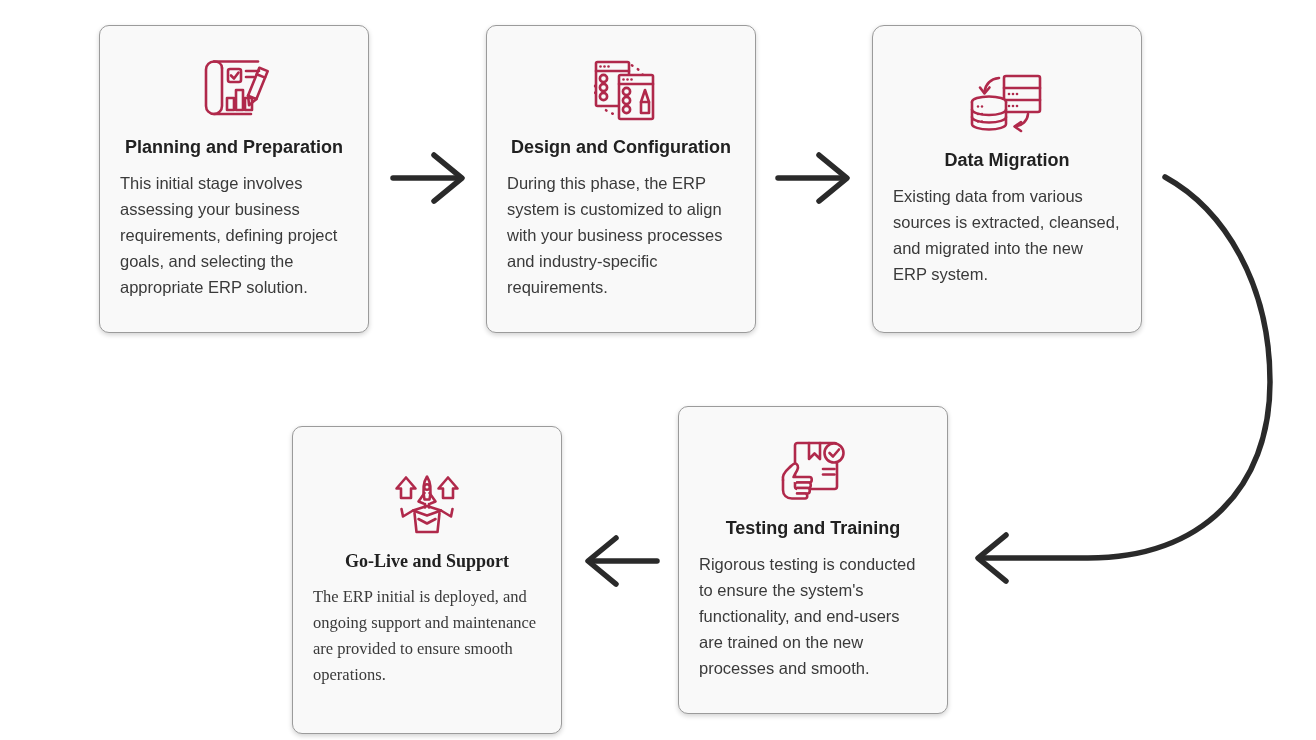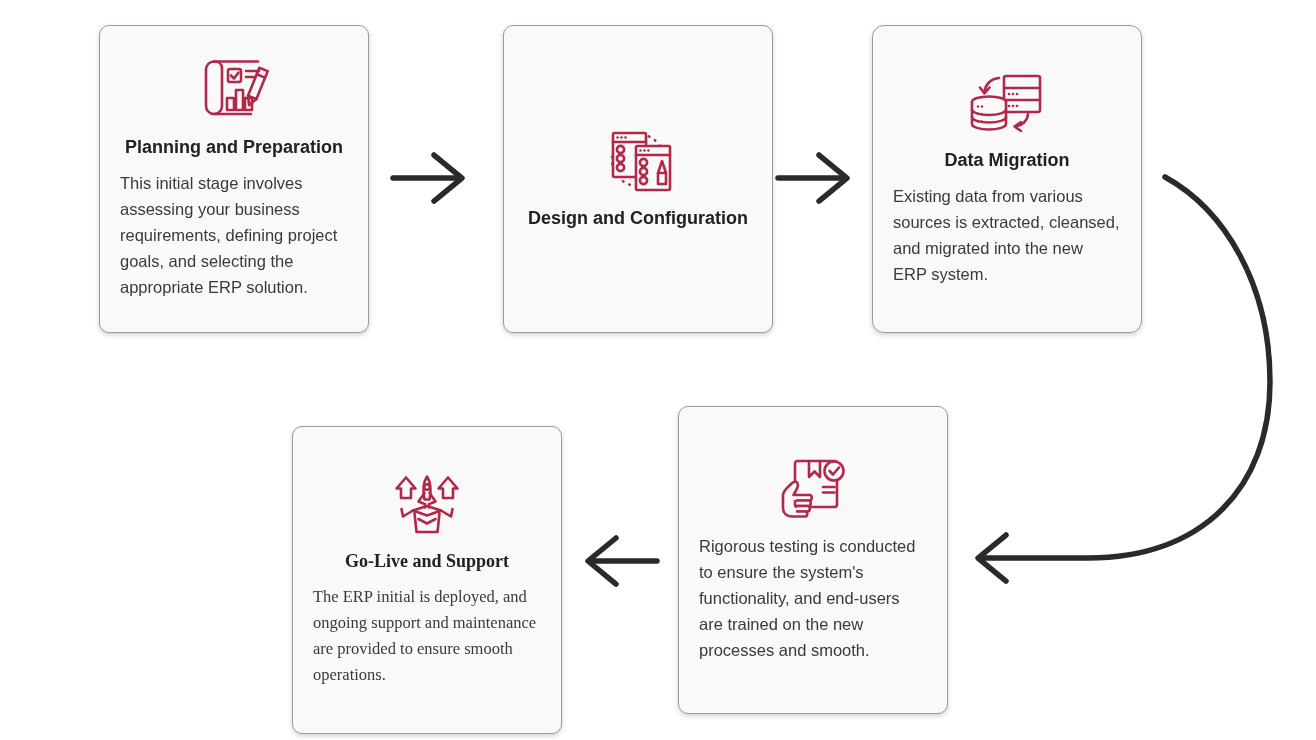--- a/index.html
+++ b/index.html
@@ -24,7 +24,7 @@
   }
 
   .pos-c1 { left:99px;  top:25px; }
-  .pos-c2 { left:503px; top:25px;align-items:center; }
+  .pos-c2 { left:486px; top:25px;align-items:center; }
   .pos-c3 { left:872px; top:25px;border-radius:12px; }
   .pos-c4 { left:678px; top:406px; }
   .pos-c5 { left:292px; top:426px;font-family:Liberation Serif, serif; }

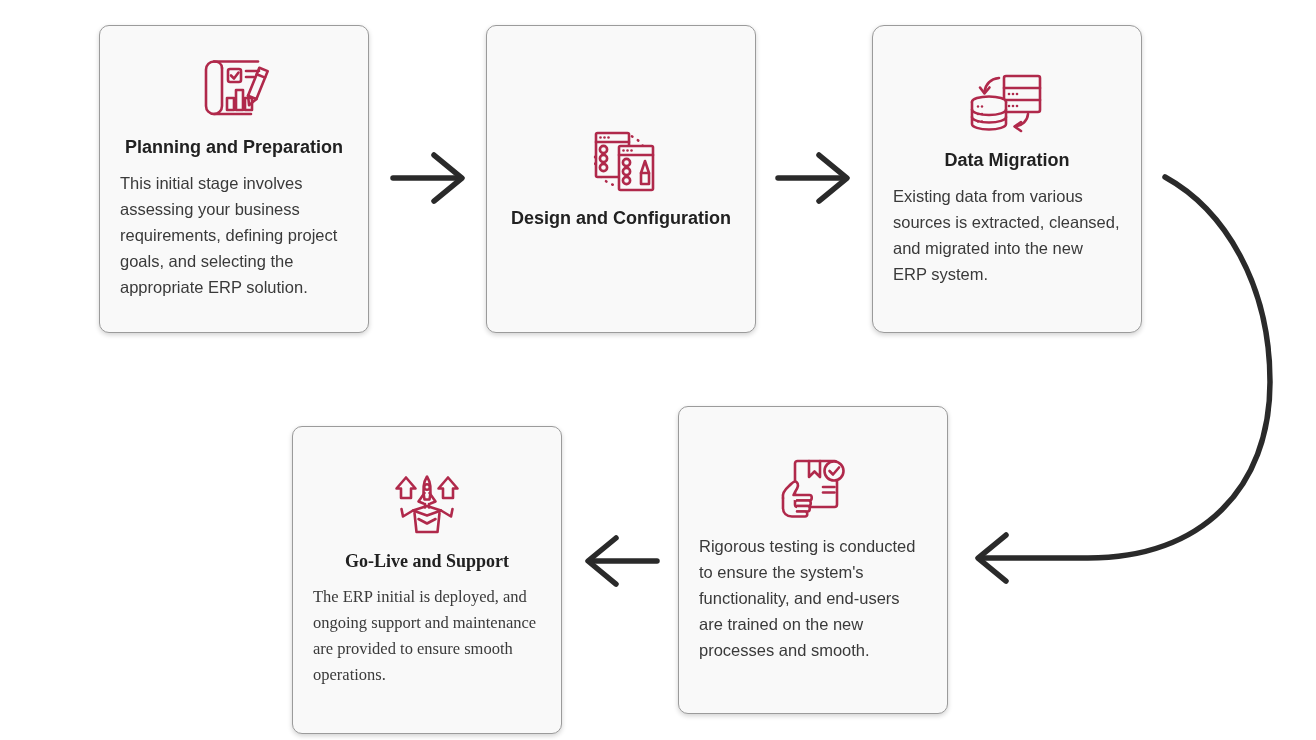--- a/index.html
+++ b/index.html
@@ -95,6 +95,7 @@
       </svg>
     </div>
     <h3>Design and Configuration</h3>
+    <p>During this phase, the ERP system is customized to align with your business processes and industry-specific requirements.</p>
   </div>
 
   <div class="card pos-c3">

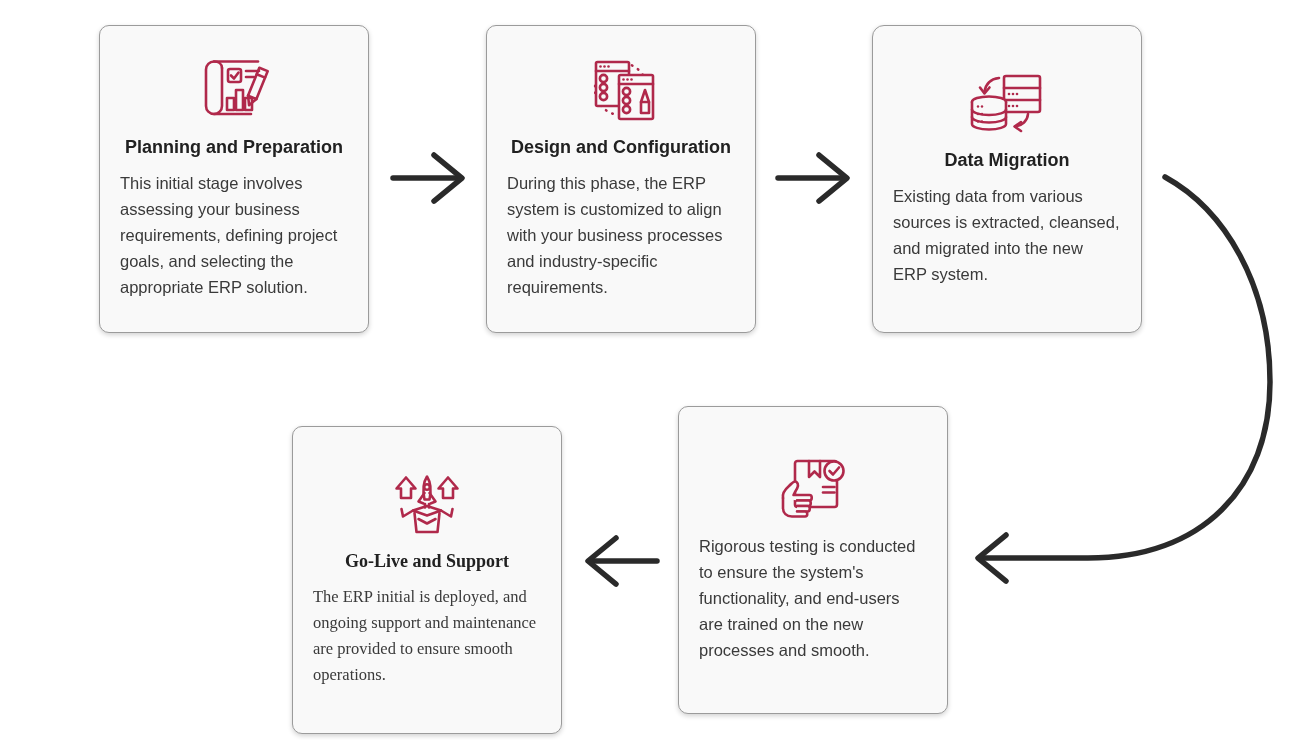--- a/index.html
+++ b/index.html
@@ -145,6 +145,7 @@
         <path class="fillbg" d="M26,53.5 H34 C37,53.5 37,58.5 34,58.5 H21 C15.5,58.5 12,55 12,50 L12,40"></path>
       </svg>
     </div>
+    <h3>Testing and Training</h3>
     <p>Rigorous testing is conducted to ensure the system's functionality, and end-users are trained on the new processes and smooth.</p>
   </div>
 

